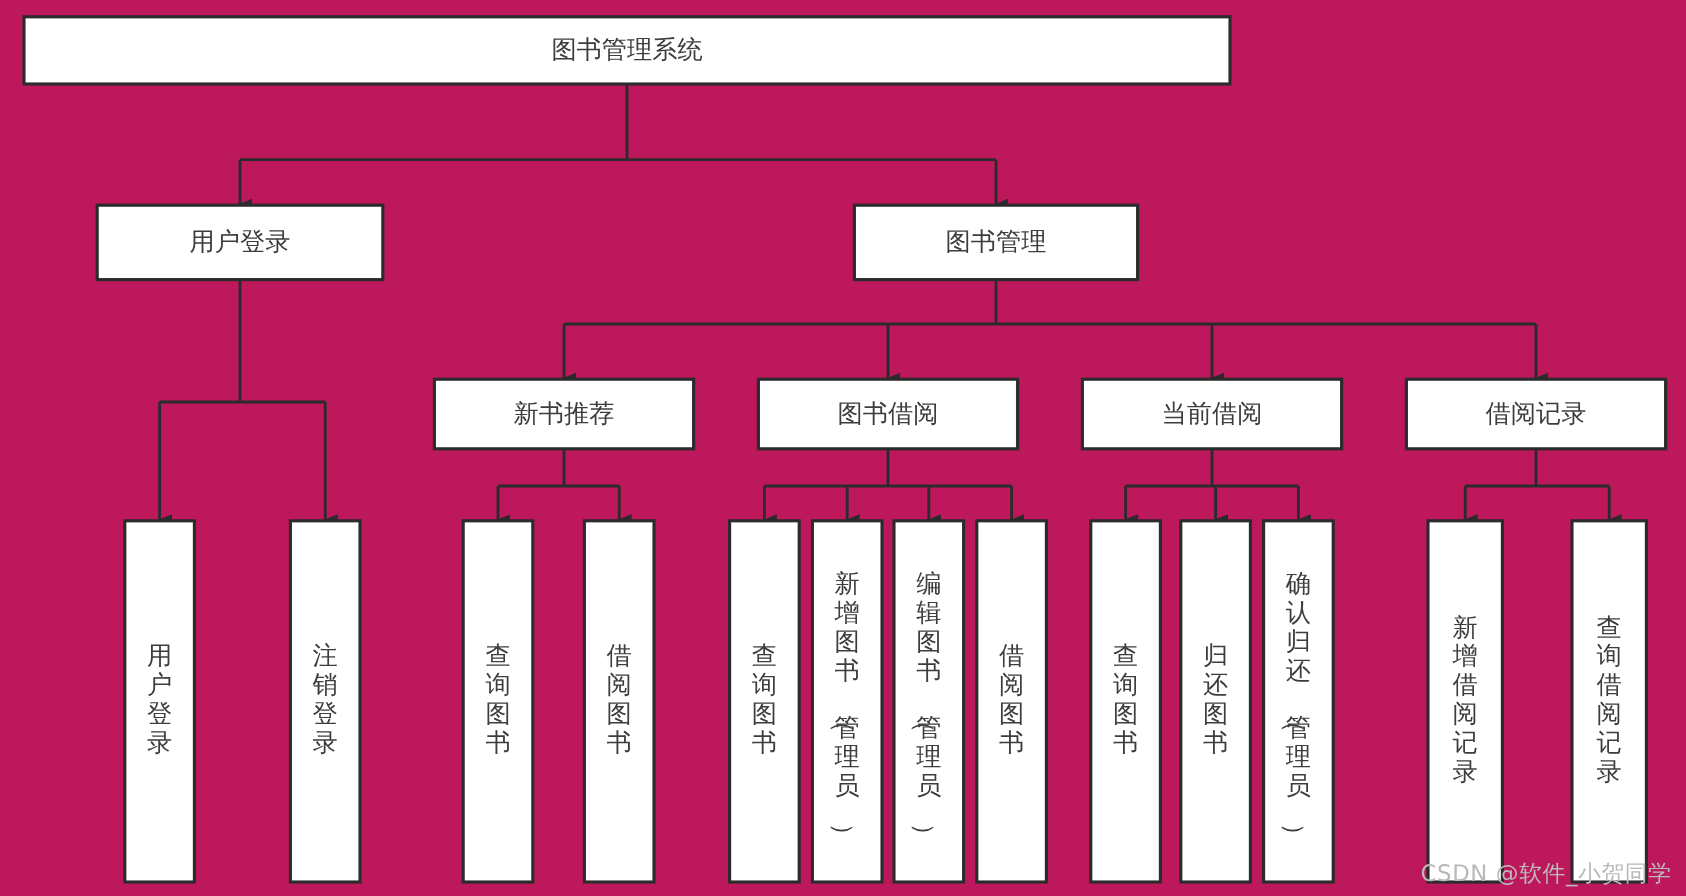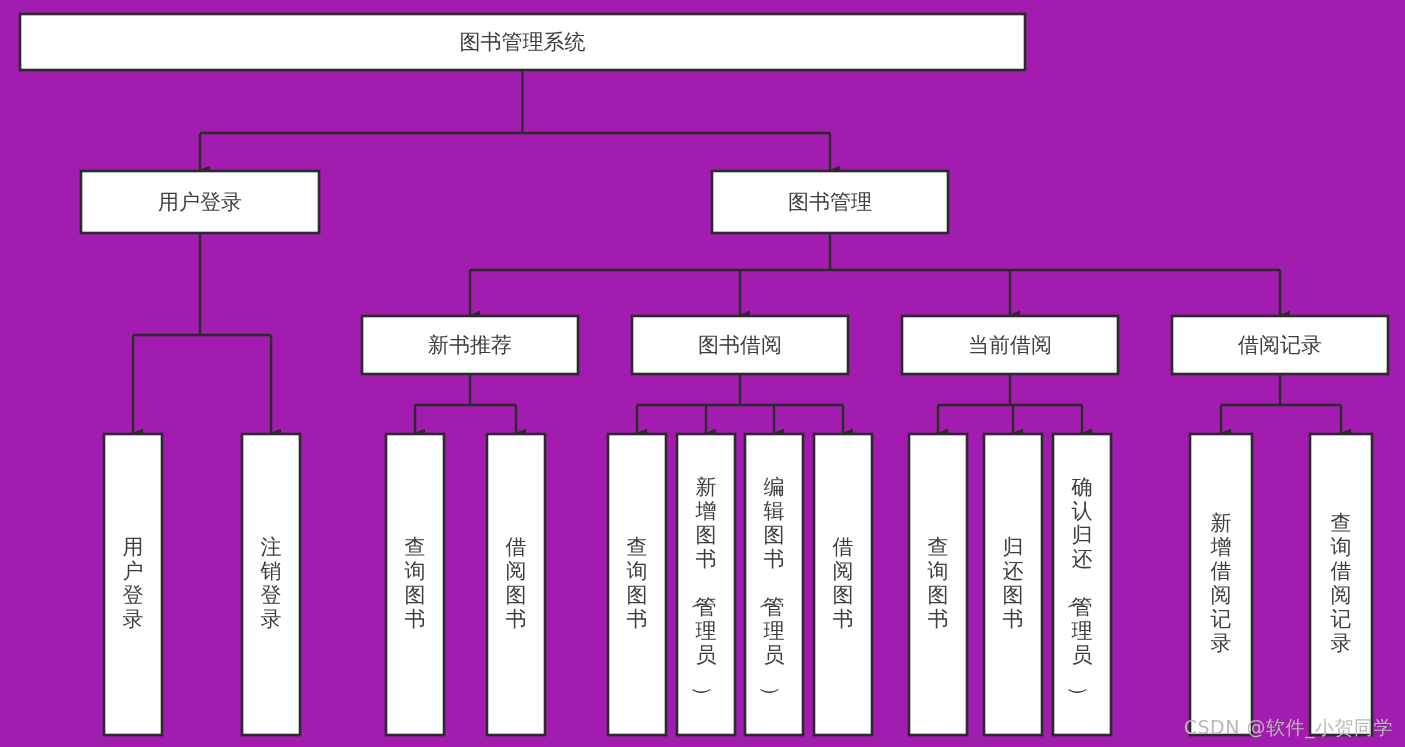--- a/index.html
+++ b/index.html
@@ -17,7 +17,7 @@
     position: relative;
     width: 1405px;
     height: 747px;
-    background: #a21caf;
+    background: #be185d;
   }
   svg#tree-svg {
     position: absolute;

